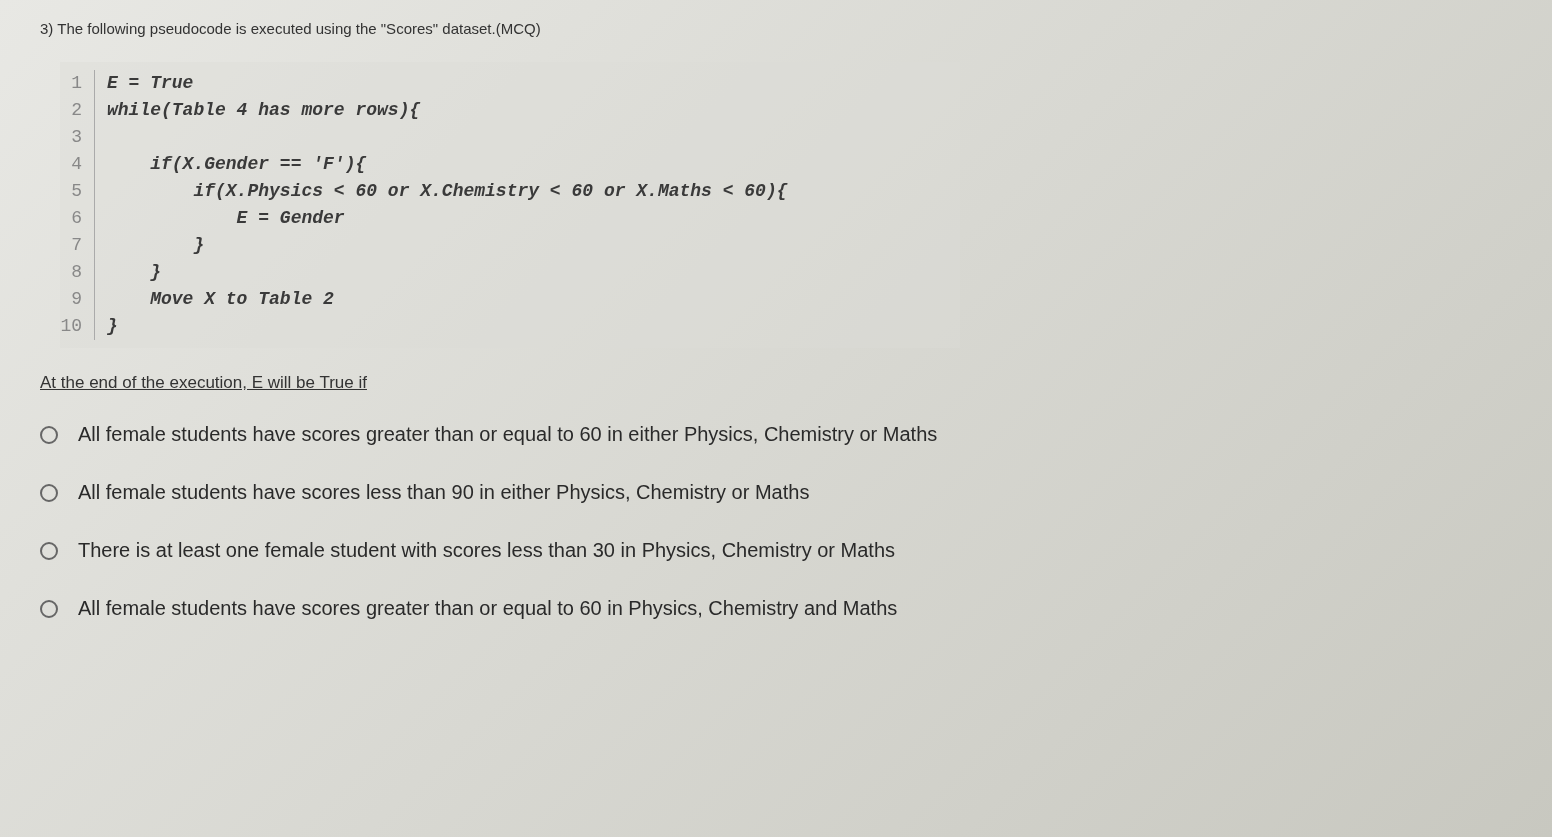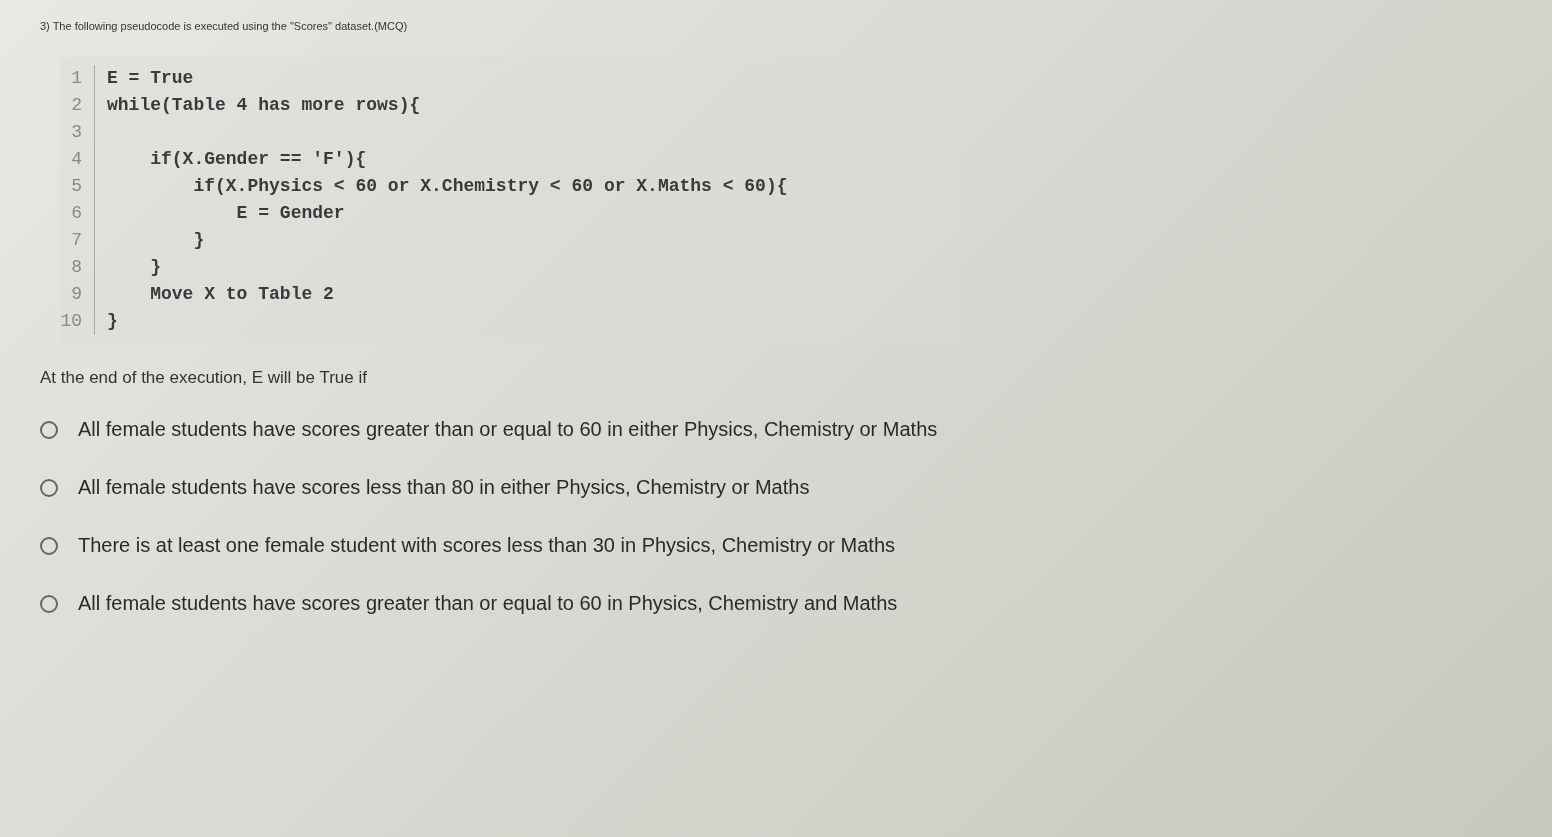--- a/index.html
+++ b/index.html
@@ -16,7 +16,7 @@
       color: #2a2a2a;
     }
     .question-header {
-      font-size: 11px;
+      font-size: 15px;
       margin-bottom: 25px;
       color: #333;
     }

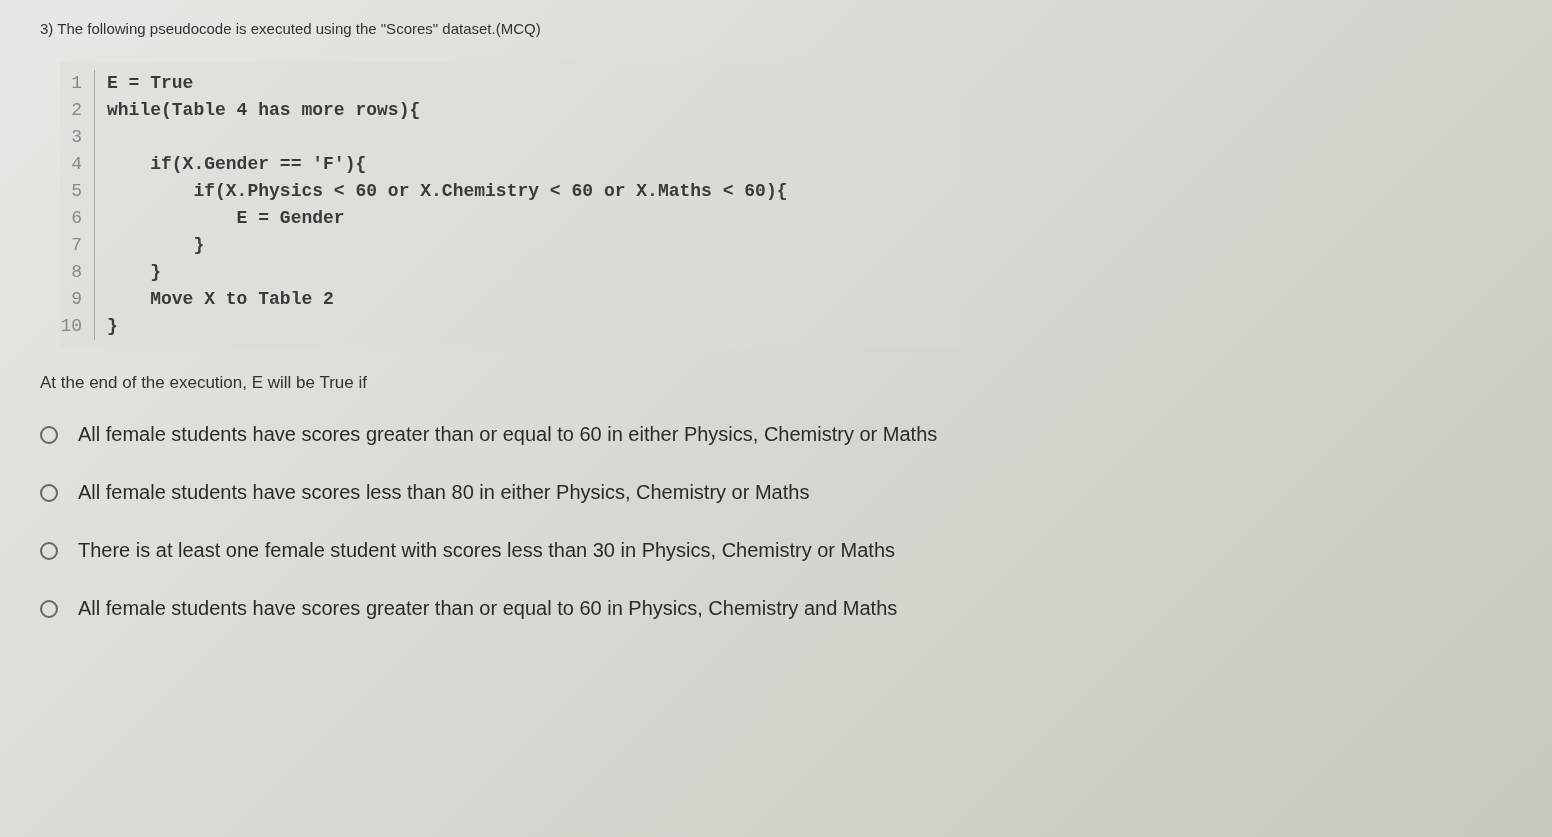--- a/index.html
+++ b/index.html
@@ -46,6 +46,7 @@
     }
     .line-content {
       white-space: pre;
+      font-style: italic;
     }
     .prompt-text {
       font-size: 17px;

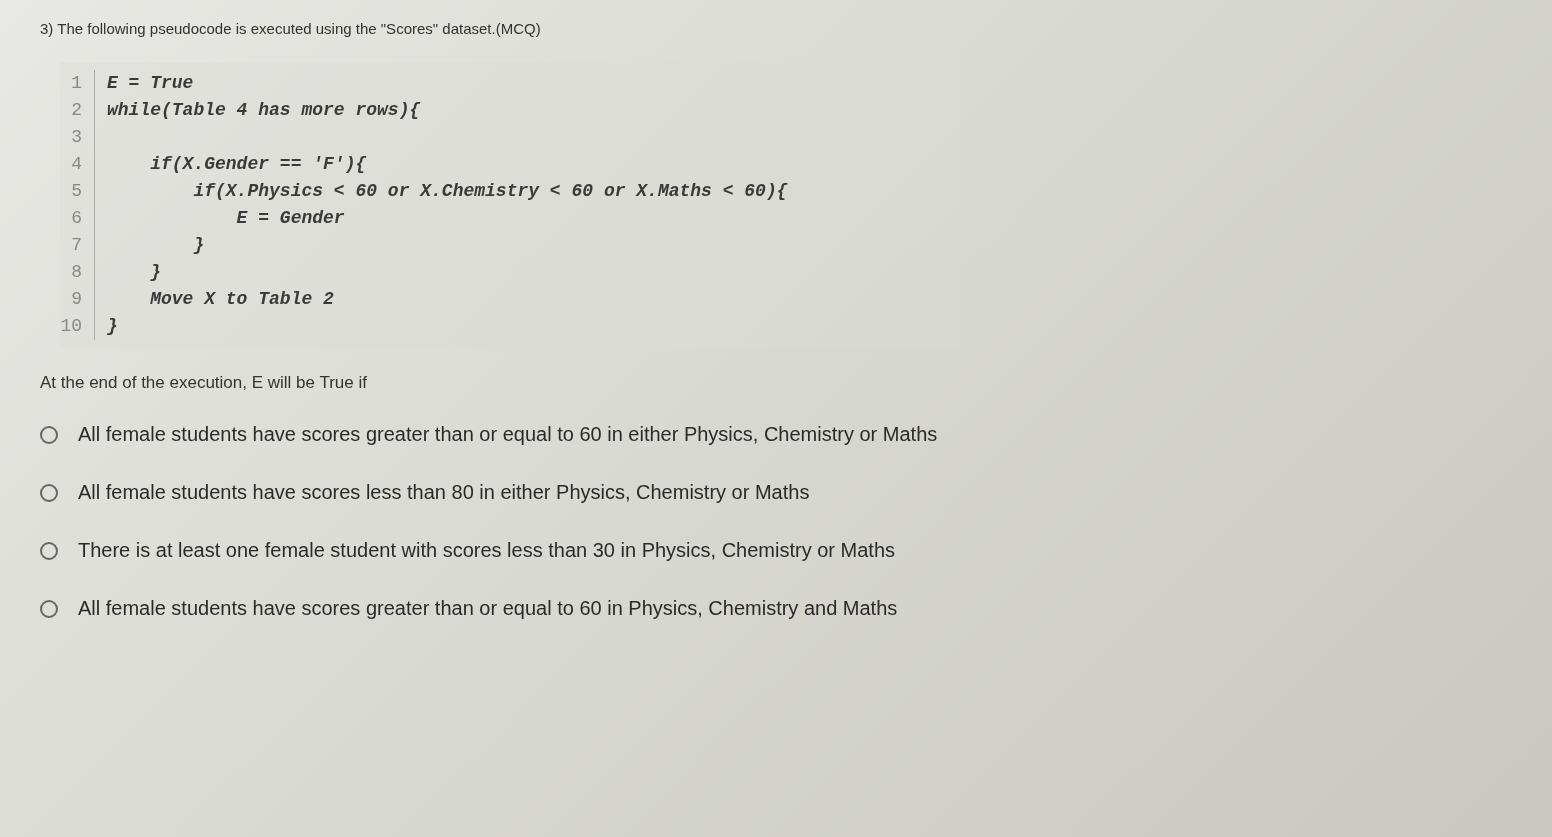--- a/index.html
+++ b/index.html
@@ -52,6 +52,7 @@
       font-size: 17px;
       margin: 25px 0 30px 0;
       color: #333;
+      text-decoration: underline;
     }
     .option-row {
       display: flex;

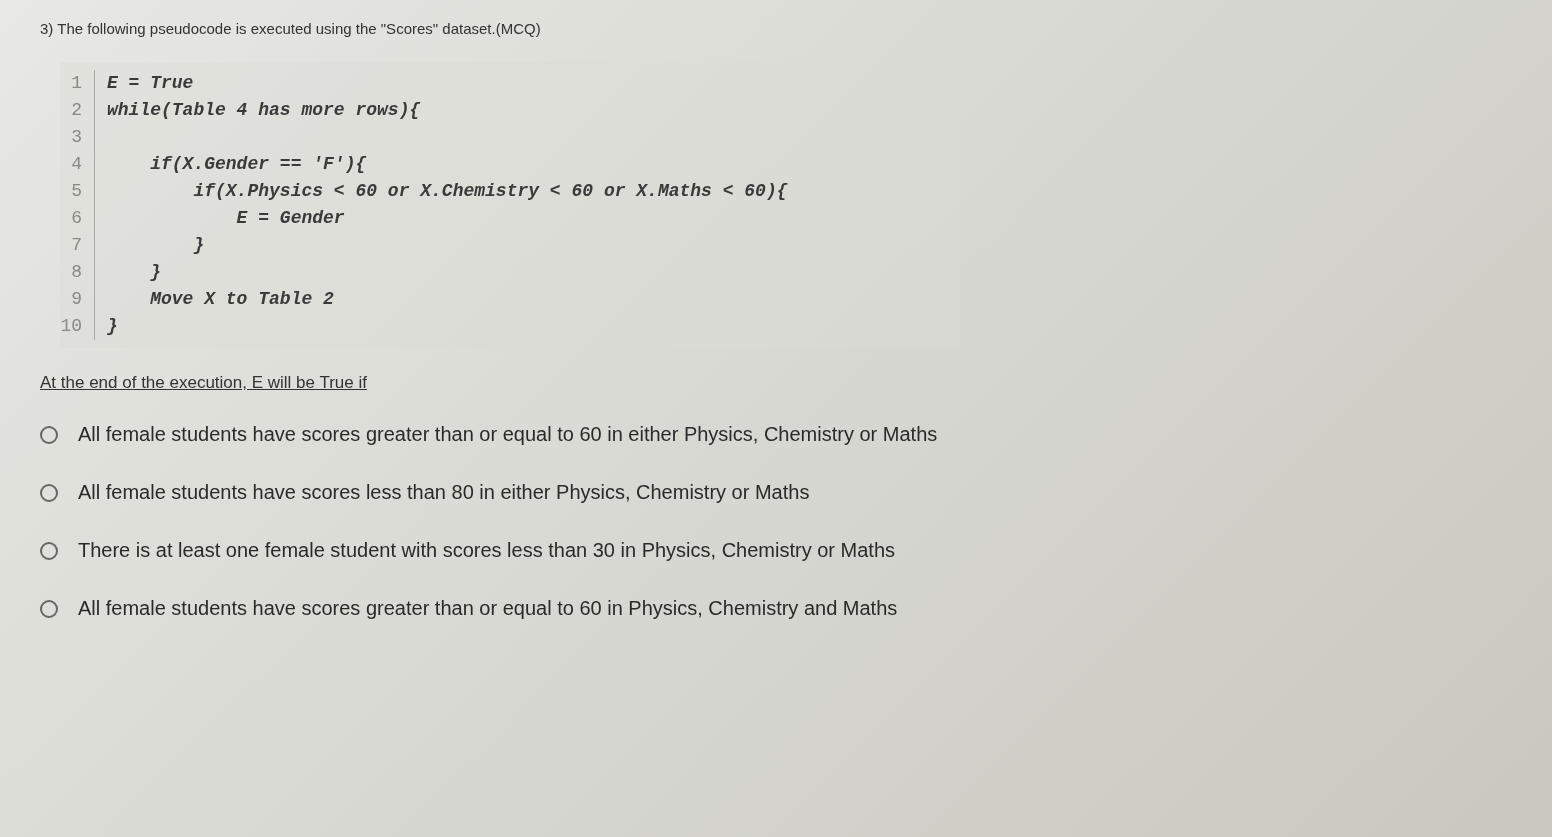--- a/index.html
+++ b/index.html
@@ -132,7 +132,7 @@
 
 <div class="option-row">
   <div class="radio-circle"></div>
-  <div class="option-text">All female students have scores less than 80 in either Physics, Chemistry or Maths</div>
+  <div class="option-text">All female students have scores less than 90 in either Physics, Chemistry or Maths</div>
 </div>
 
 <div class="option-row">

